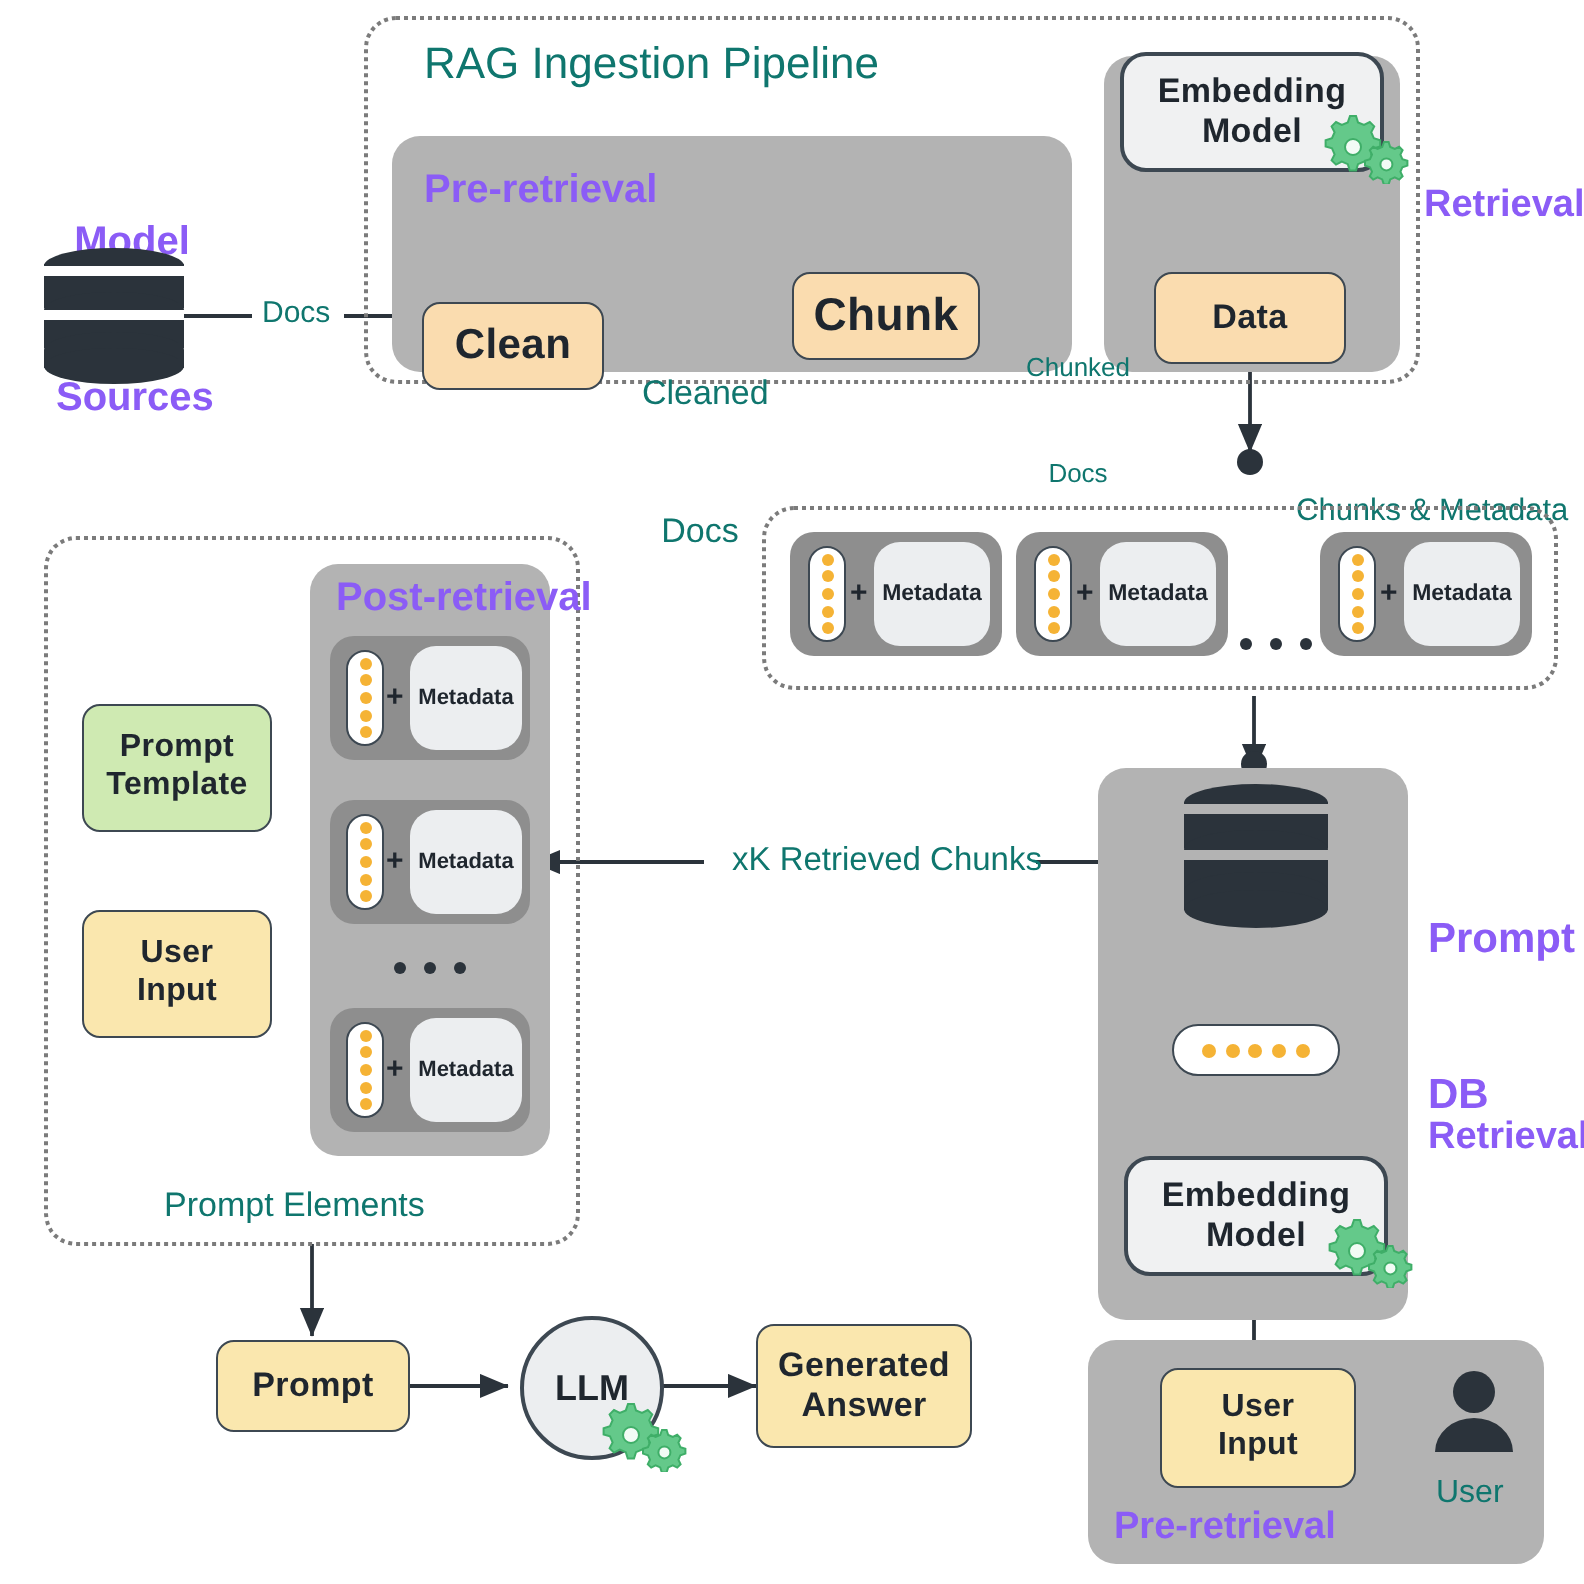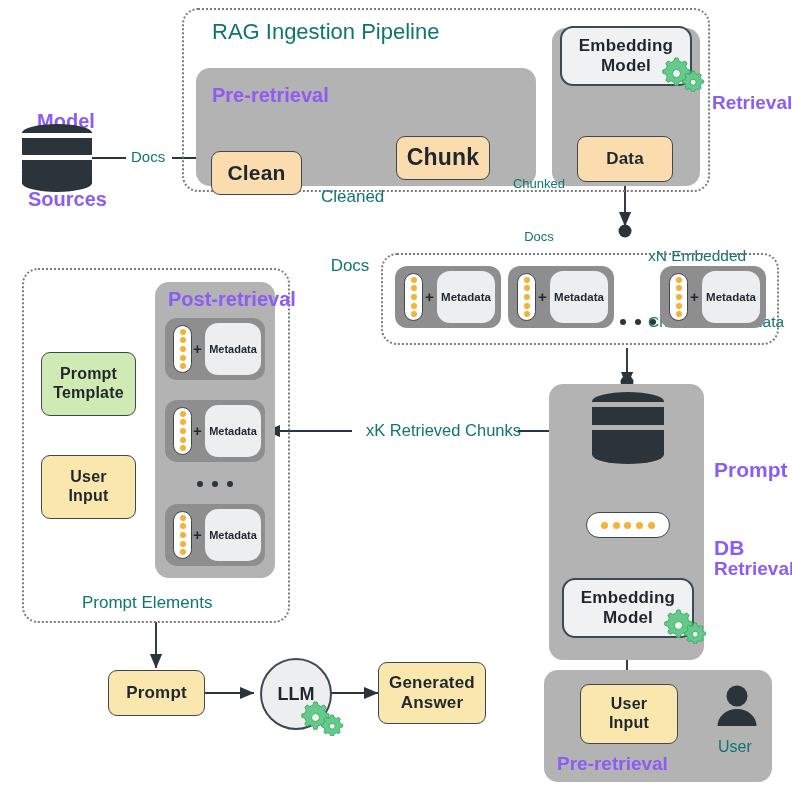--- a/index.html
+++ b/index.html
@@ -195,7 +195,6 @@
     <div>Docs</div>
   </div>
   <div class="txt plain" style="left:648px;top:201px;font-size:15.5px;line-height:1.42;">
-    <div>xN Embedded</div>
     <div>Chunks &amp; Metadata</div>
   </div>
 

